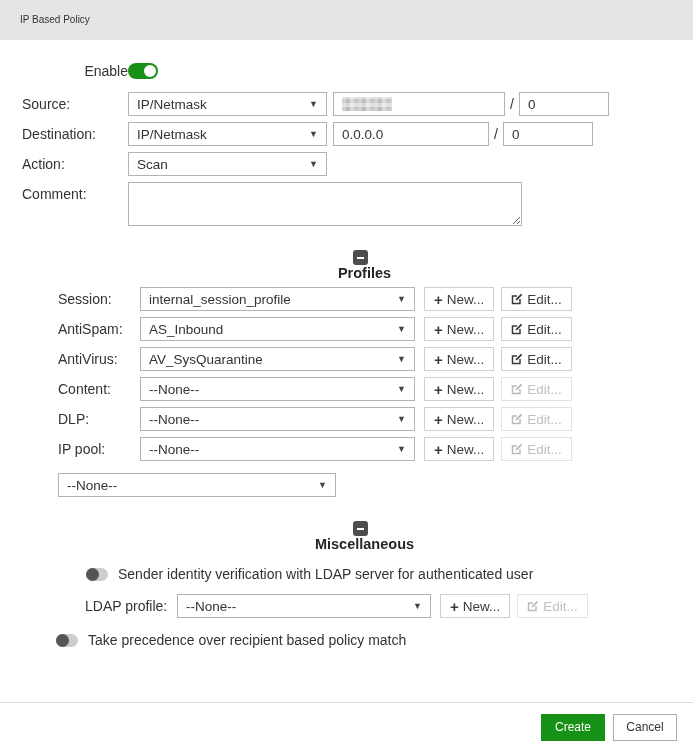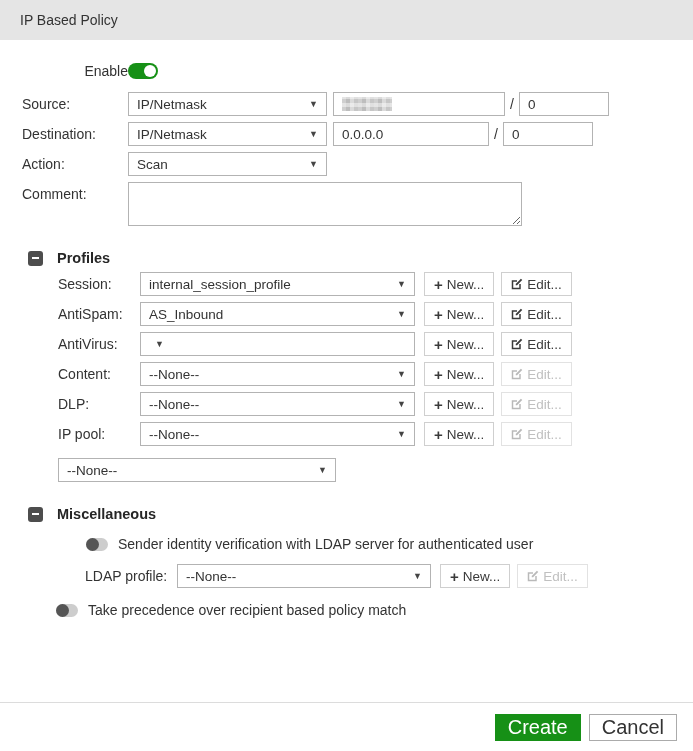--- a/index.html
+++ b/index.html
@@ -12,7 +12,7 @@
   }
   .titlebar{
     height:40px;line-height:40px;background:#e5e5e5;
-    padding-left:20px;font-size:14px;color:#333;flex:0 0 auto;
+    padding-left:20px;font-size:10px;color:#333;flex:0 0 auto;
   }
   .content{flex:1 1 auto;padding-left:22px;box-sizing:border-box;}
   .row{display:flex;align-items:center;height:24px;margin-top:6px;}

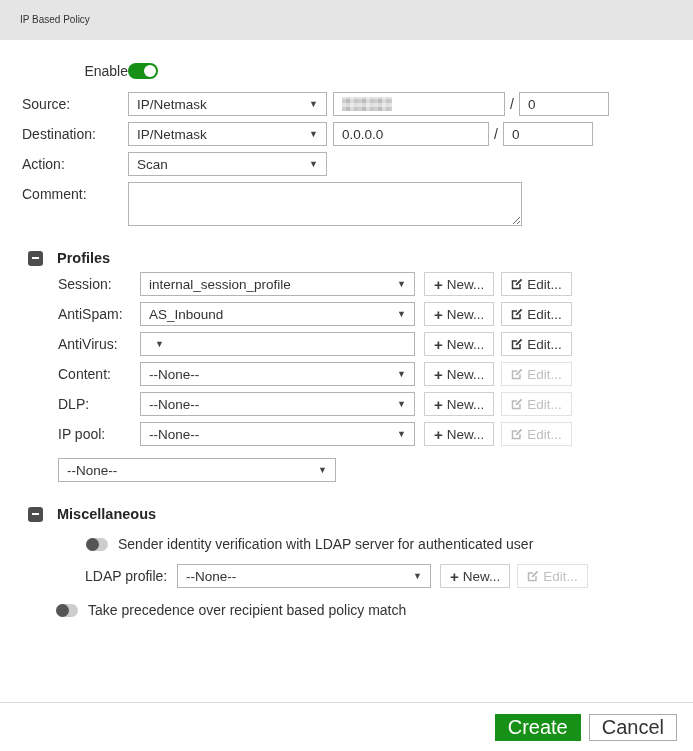--- a/index.html
+++ b/index.html
@@ -54,7 +54,7 @@
   .toggle.off{width:22px;height:13px;border-radius:7px;background:#cdcdcd;}
   .toggle.off .knob{position:absolute;top:0;left:0;width:13px;height:13px;border-radius:50%;background:#555;}
   
-  .section-header{display:flex;align-items:center;margin-top:24px;}
+  .section-header{display:flex;align-items:center;margin-top:24px;flex-direction:column;}
   .collapse-icon{
     width:15px;height:15px;border-radius:3px;background:#4d4d4d;
     display:inline-flex;align-items:center;justify-content:center;margin-left:6px;cursor:pointer;flex:0 0 auto;

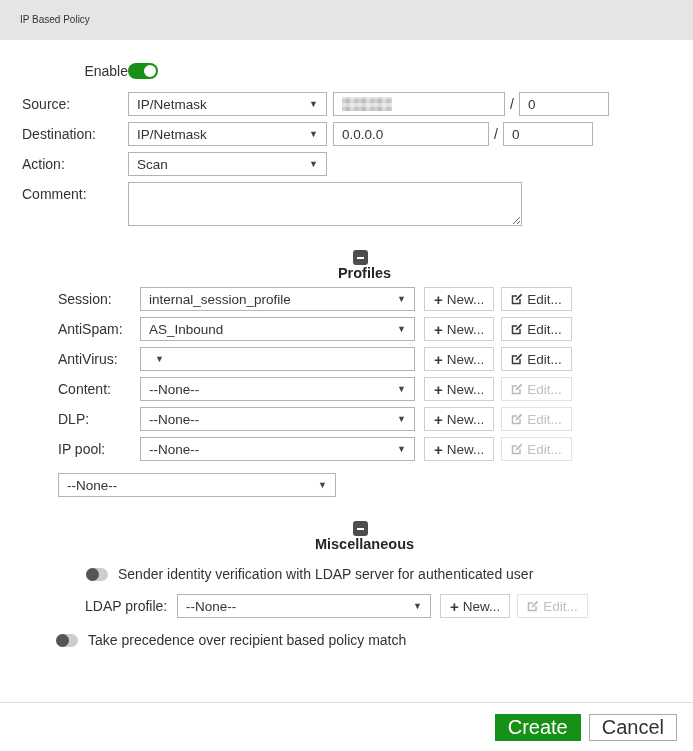--- a/index.html
+++ b/index.html
@@ -194,6 +194,7 @@
     <div class="row indent">
       <span class="lbl2">AntiVirus:</span>
       <div class="dropdown w275">
+        <span class="val">AV_SysQuarantine</span>
         <span class="caret">▼</span>
       </div>
       <button class="sbtn gap9">

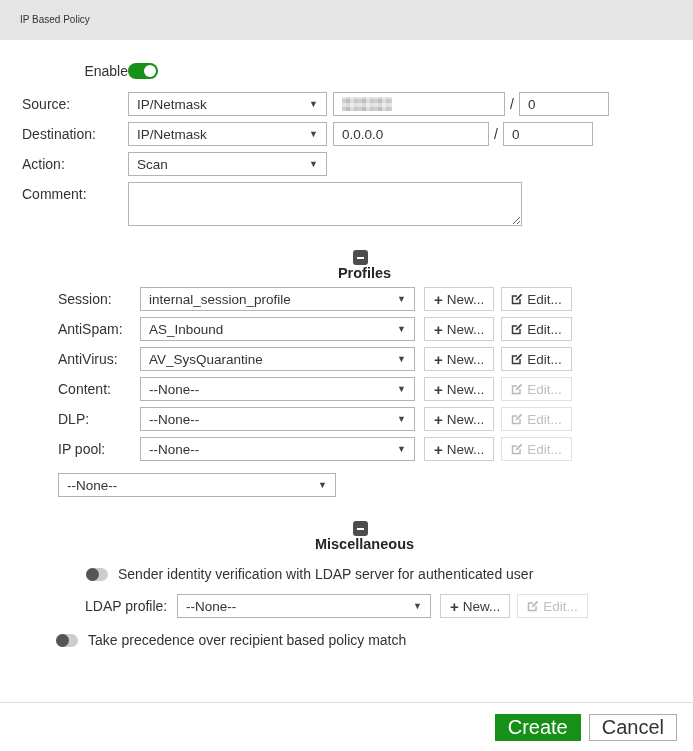--- a/index.html
+++ b/index.html
@@ -84,7 +84,7 @@
     display:flex;align-items:center;justify-content:flex-end;padding-right:16px;gap:8px;
   }
   .btn{
-    height:27px;min-width:64px;box-sizing:border-box;font-family:inherit;font-size:20px;
+    height:27px;min-width:64px;box-sizing:border-box;font-family:inherit;font-size:12px;
     display:inline-flex;align-items:center;justify-content:center;cursor:pointer;padding:0 12px;
   }
   .btn.create{background:#169016;color:#fff;border:1px solid #169016;}

